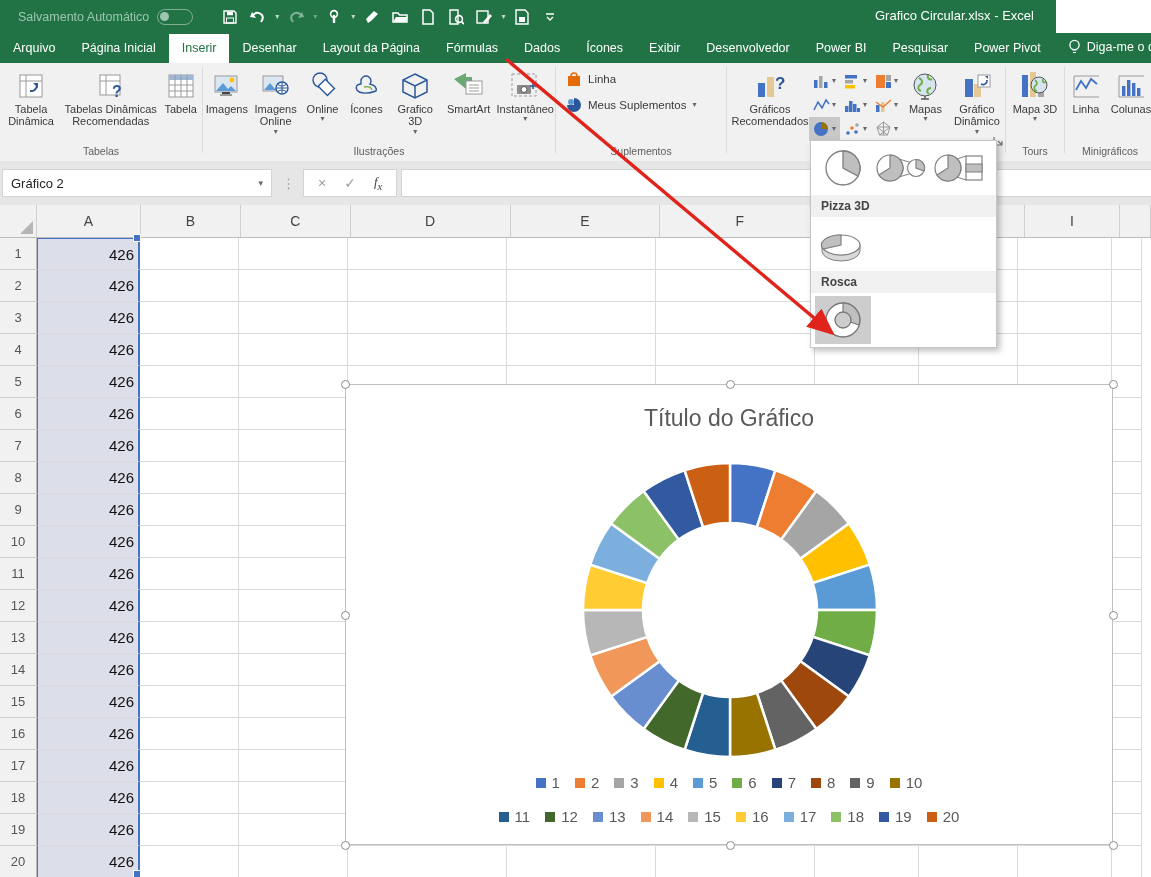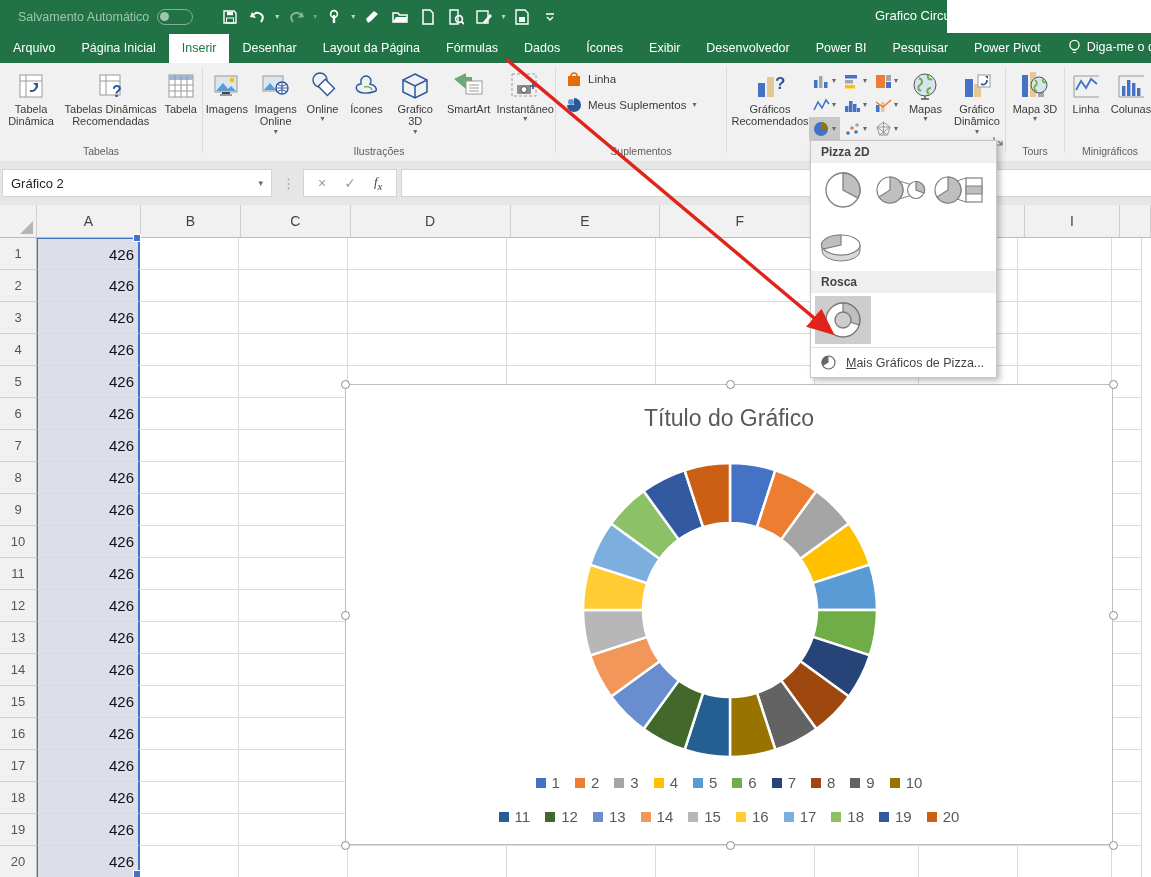--- a/index.html
+++ b/index.html
@@ -7,7 +7,7 @@
        font-family:"Liberation Sans",sans-serif;background:#fff;
        -webkit-font-smoothing:antialiased;}
   
-  .titlebar{position:absolute;left:0;top:0;width:947px;height:33px;background:#217346;
+  .titlebar{position:absolute;left:0;top:0;width:1056px;height:33px;background:#217346;
             display:flex;align-items:center;color:#fff;}
   .autosave{display:flex;align-items:center;gap:8px;margin-left:18px;color:#9cc6b0;font-size:12.5px;}
   .toggle{width:34px;height:14px;border:1px solid #7fae94;border-radius:8px;position:relative;}

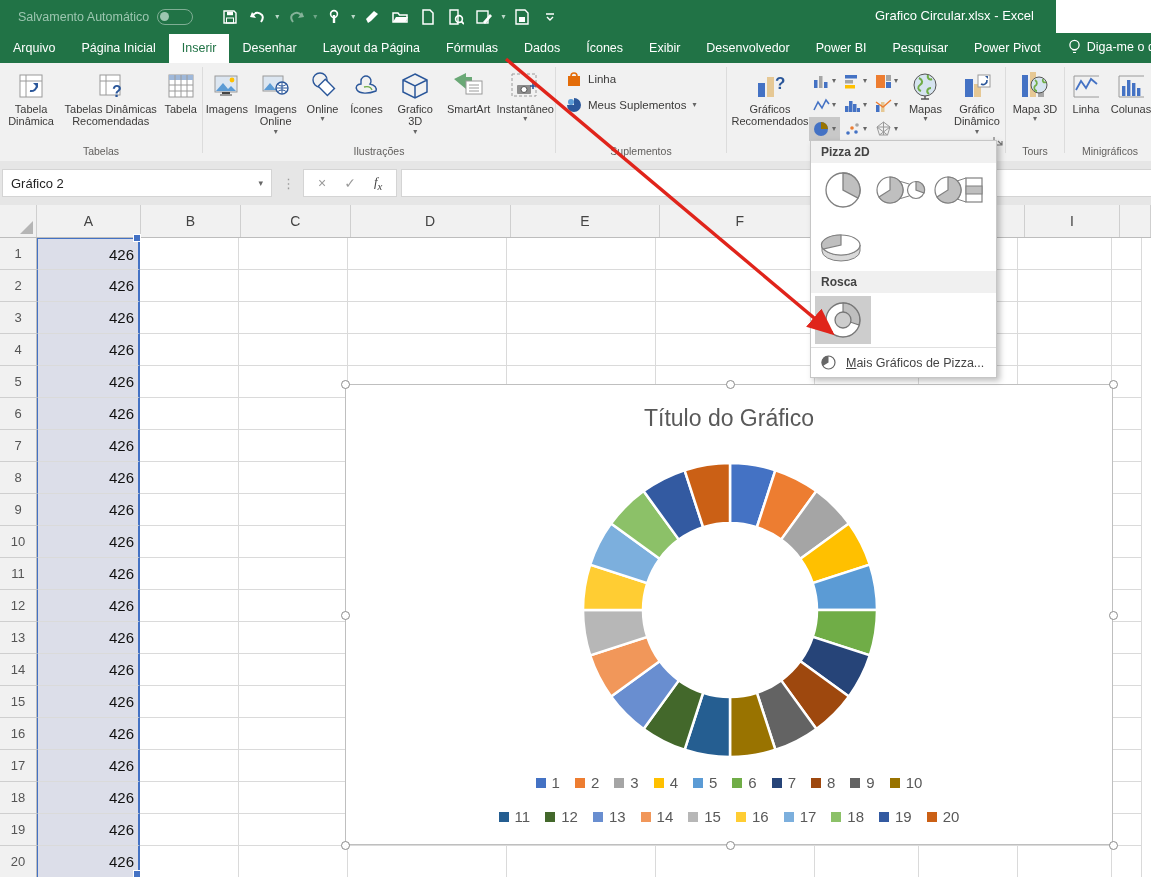--- a/index.html
+++ b/index.html
@@ -922,7 +922,6 @@
   </div>
 
 <div class="dd">
-  <div class="dd-h">Pizza 2D</div>
   <div class="dd-row">
     <div class="dd-ic">
       <svg width="44" height="44">

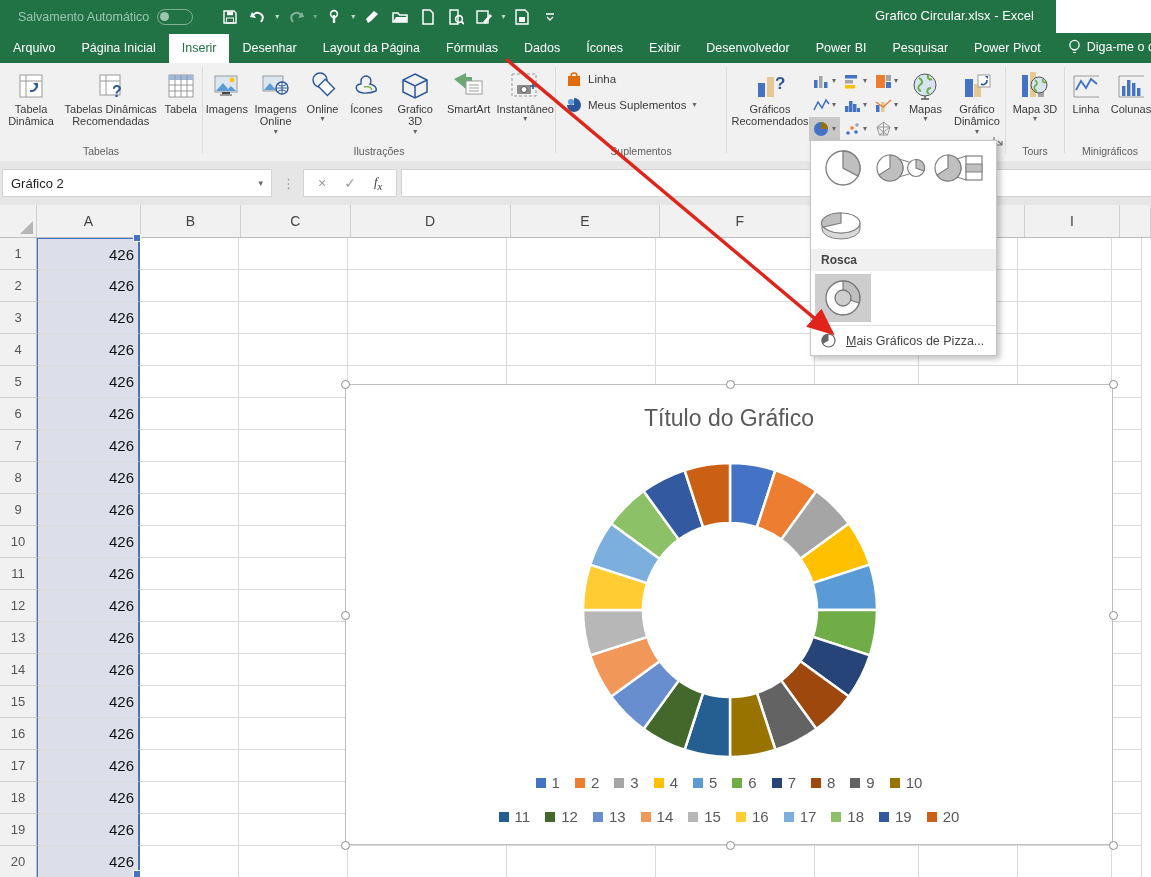--- a/index.html
+++ b/index.html
@@ -948,6 +948,7 @@
         </svg>
     </div>
   </div>
+  <div class="dd-h">Pizza 3D</div>
   <div class="dd-row">
     <div class="dd-ic">
       <svg width="50" height="42">

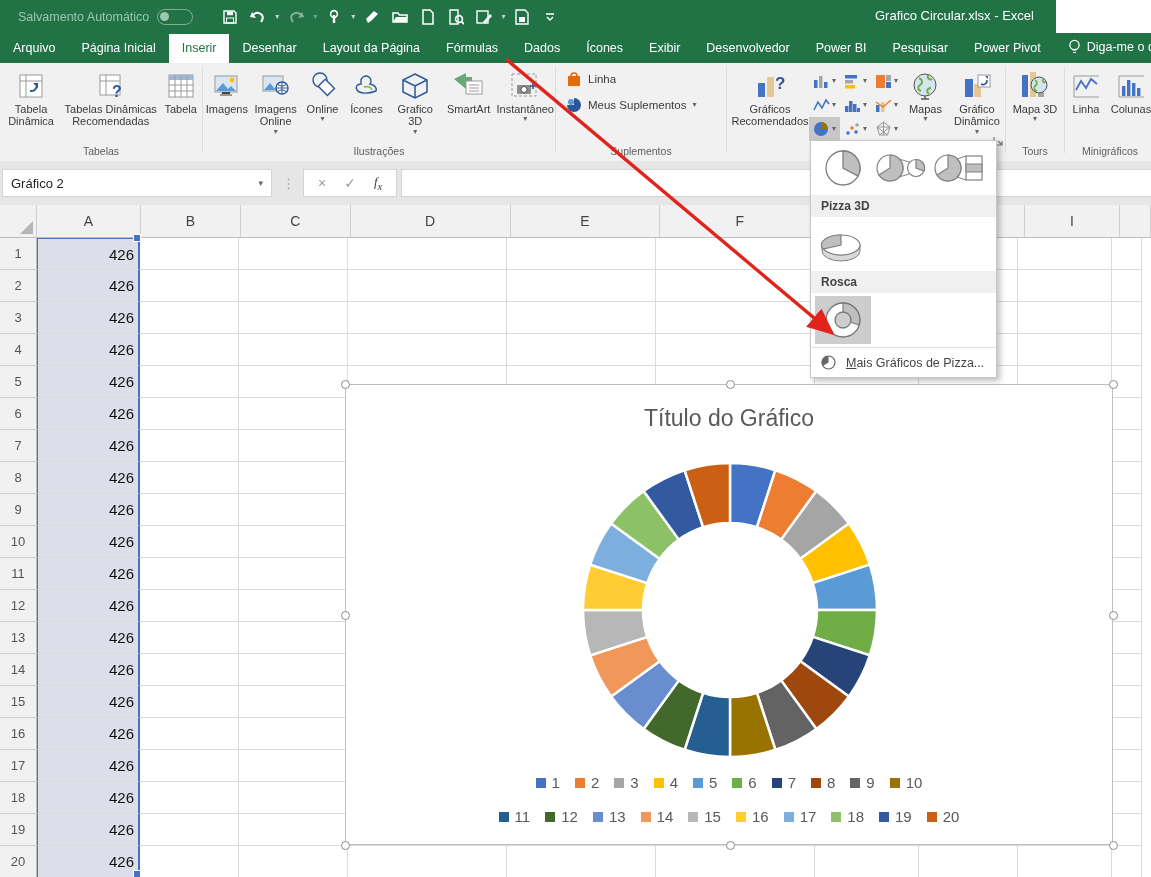--- a/index.html
+++ b/index.html
@@ -968,13 +968,6 @@
         </svg>
     </div>
   </div>
-  <div class="dd-foot">
-    <svg width="15" height="15">
-        <circle cx="7.5" cy="7.5" r="6.5" fill="#fff" stroke="#666" stroke-width="1.2"></circle>
-        <path d="M7.5 7.5 L7.5 1 A6.5 6.5 0 0 0 1.8 11 Z" fill="#666"></path>
-      </svg>
-    <span id="ddfoot"><u>M</u>ais Gráficos de Pizza...</span>
-  </div>
 </div>
 
 <svg class="arrowsvg" width="1151" height="877">

